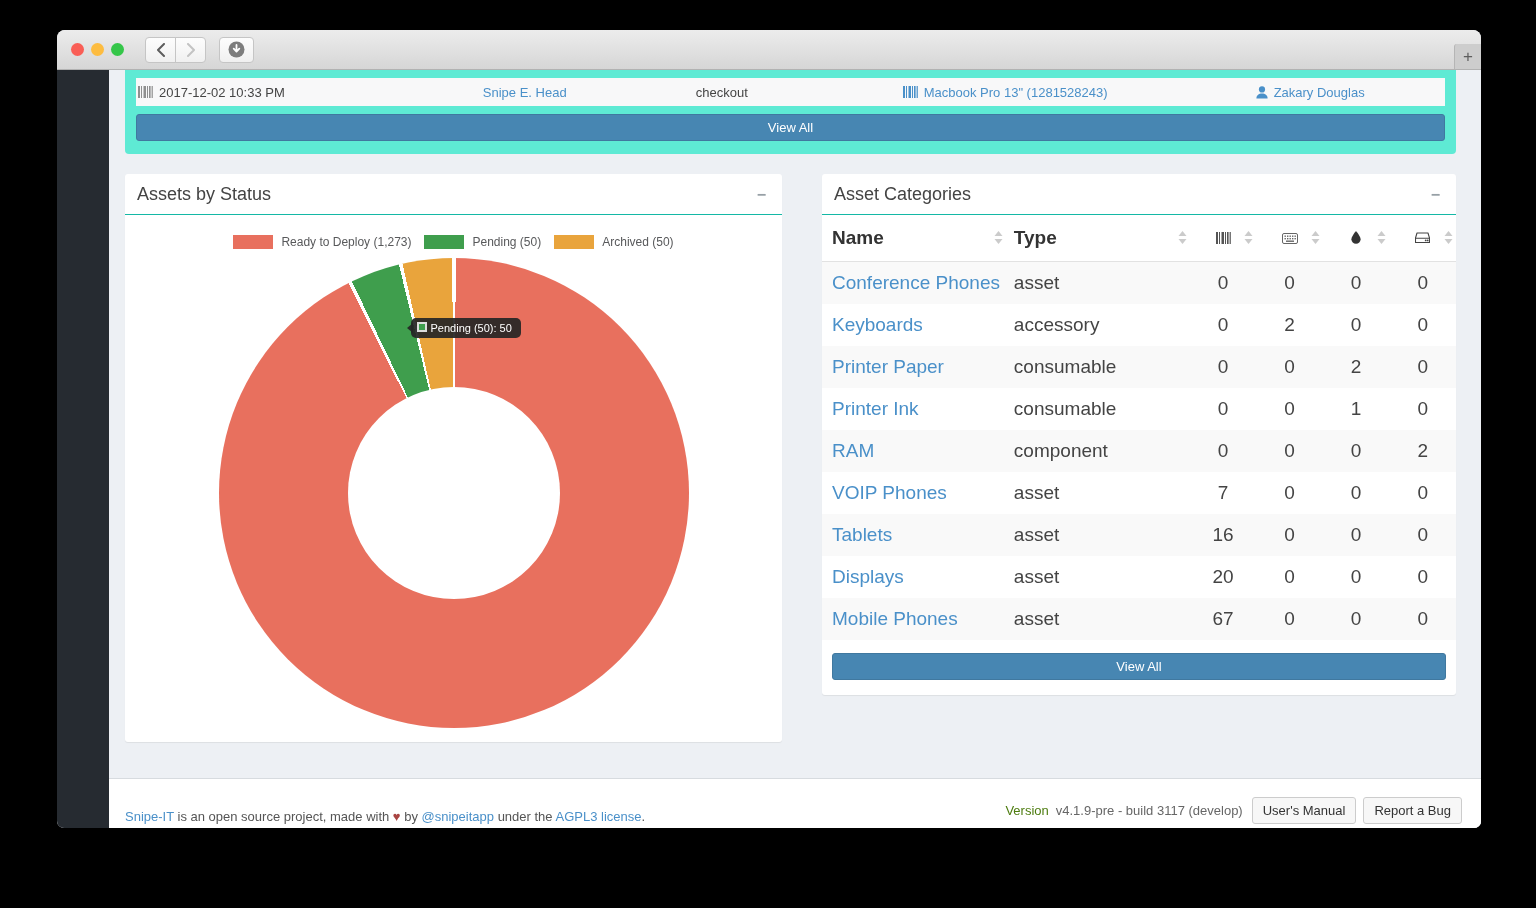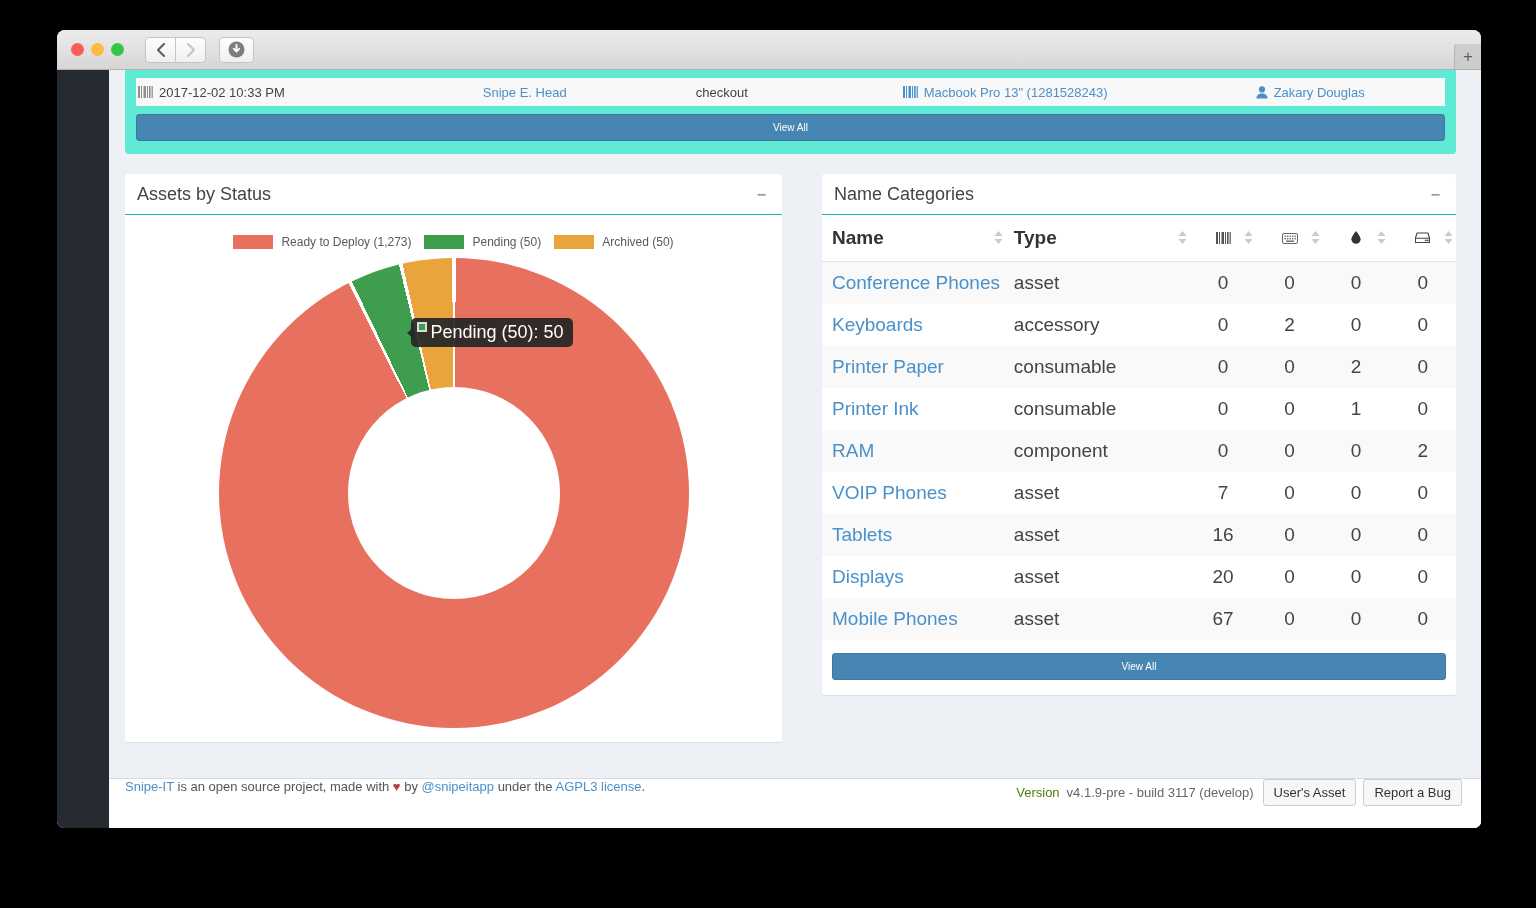--- a/index.html
+++ b/index.html
@@ -42,7 +42,7 @@
   .arow-cell.c2 { flex:0 0 12.8%; } .arow-cell.c3 { flex:0 0 17.3%; }
   .arow-cell.c4 { flex:0 0 26%; }  .arow-cell.c5 { flex:1; }
   .btn-primary { display:block; width:100%; height:27px; margin-top:8px; background:#4786b2;
-                 border:1px solid #40789f; border-radius:3px; color:#fff; font-size:10px;
+                 border:1px solid #40789f; border-radius:3px; color:#fff; font-size:13px;
                  font-family:"Liberation Sans",sans-serif; cursor:pointer; }
 
   

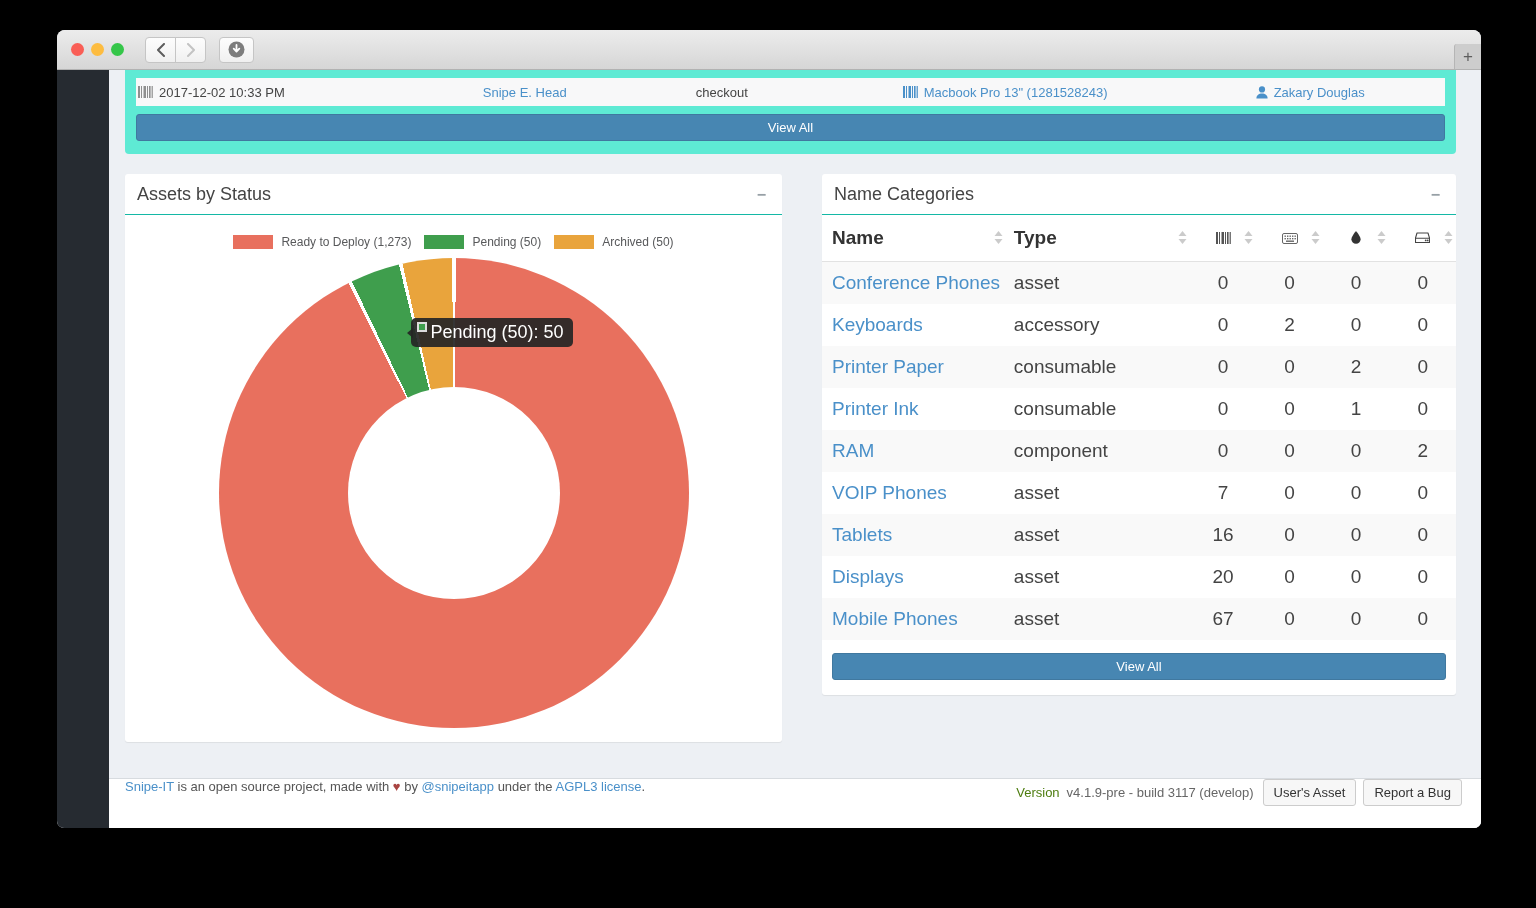--- a/index.html
+++ b/index.html
@@ -218,7 +218,7 @@
 
         <div class="panel categories">
           <div class="panel-header">
-            <span class="panel-title">Name Categories</span>
+            <span class="panel-title">Asset Categories</span>
             <button class="collapse-btn">−</button>
           </div>
           <table class="cat-table">

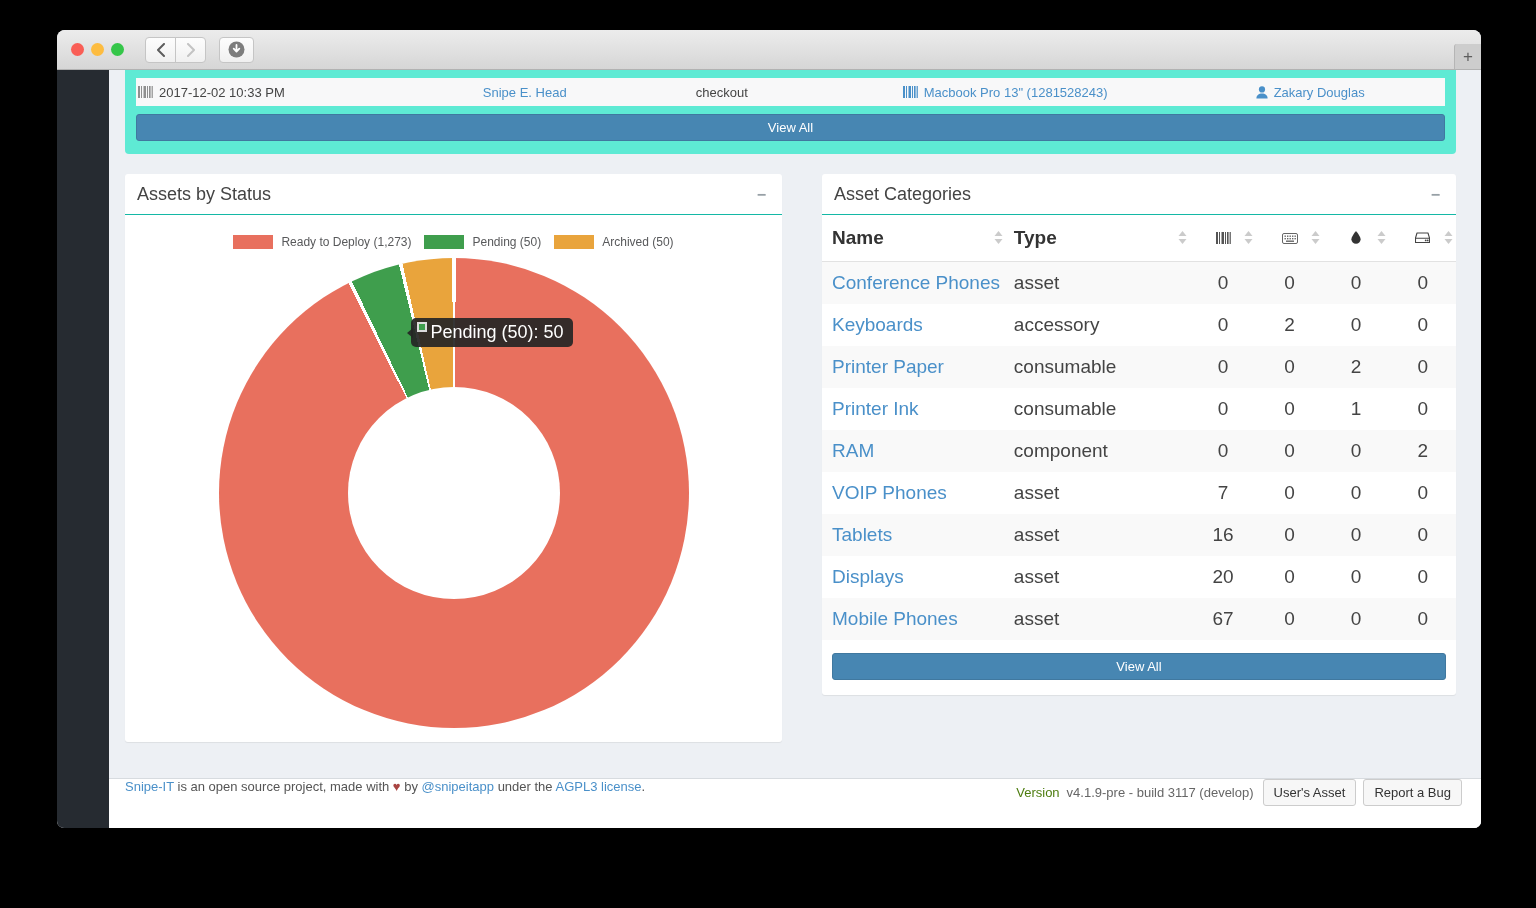--- a/index.html
+++ b/index.html
@@ -66,7 +66,7 @@
   .donut-hole { position:absolute; left:129px; top:129px; width:212px; height:212px;
                 background:#fff; border-radius:50%; }
   .chart-tooltip { position:absolute; left:192px; top:60px; display:flex; gap:4px;
-                   background:rgba(38,38,38,.93); color:#fff; font-size:18px; padding:4px 9px 4px 6px;
+                   background:rgba(38,38,38,.93); color:#fff; font-size:11px; padding:4px 9px 4px 6px;
                    border-radius:5px; white-space:nowrap; }
   .chart-tooltip::before { content:""; position:absolute; left:-9px; top:50%; transform:translateY(-50%);
                    border:5px solid transparent; border-right:6px solid rgba(38,38,38,.93); }

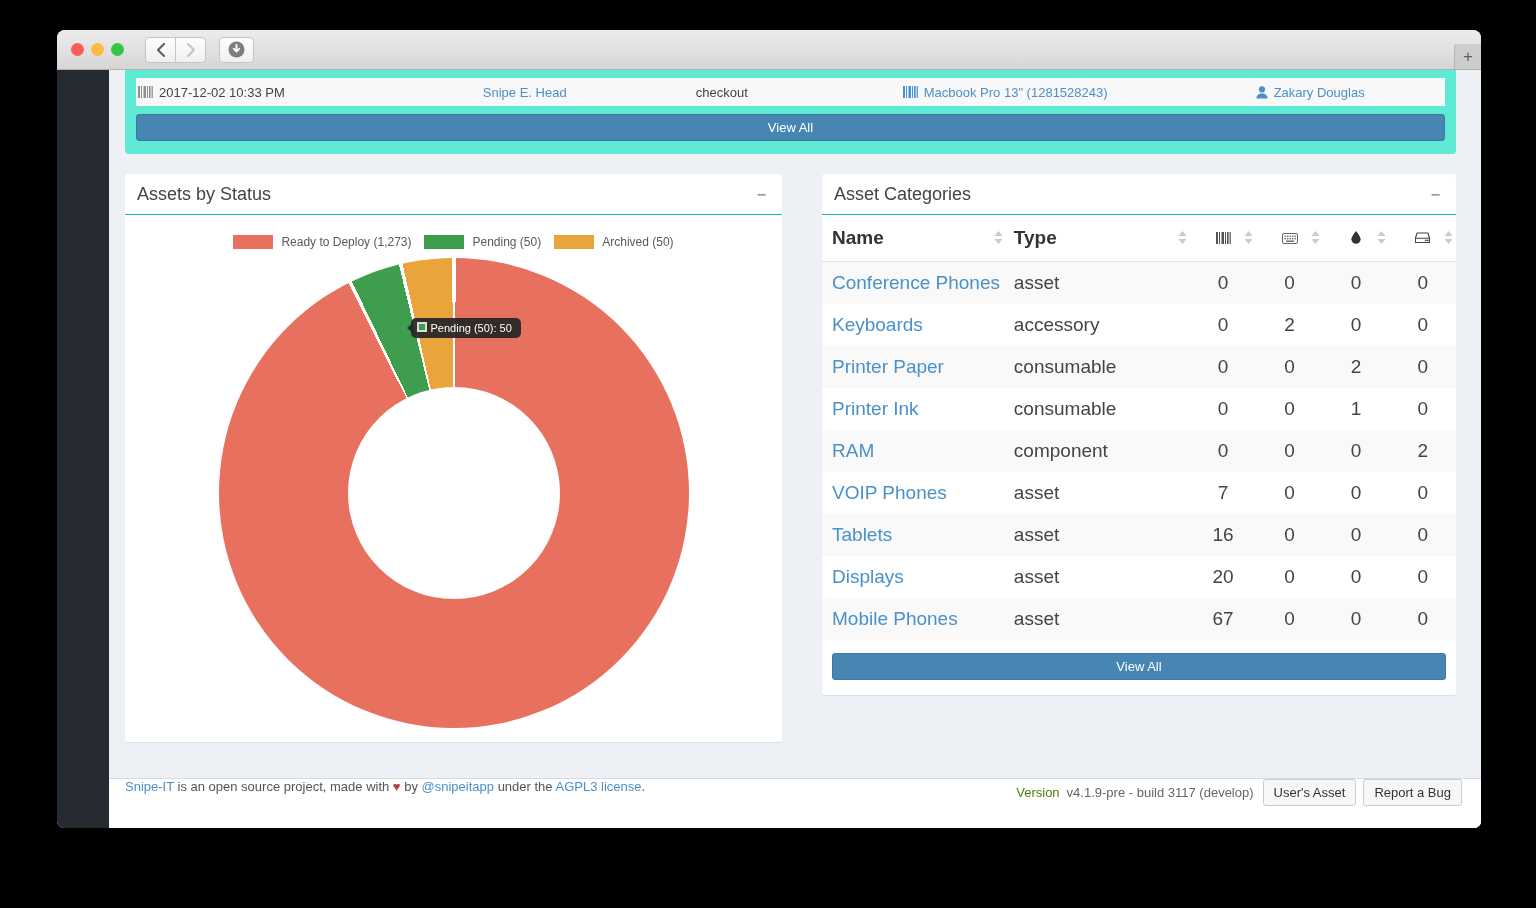--- a/index.html
+++ b/index.html
@@ -91,7 +91,7 @@
 
   
   .footer { margin-top:auto; background:#fff; border-top:1px solid #d7dbdf; height:50px; flex:0 0 50px;
-            display:flex; align-items:flex-start; padding:0 19px 16px 16px; font-size:13px; color:#555; }
+            display:flex; align-items:flex-end; padding:0 19px 4px 16px; font-size:13px; color:#555; }
   .footer-right { margin-left:auto; display:flex; align-items:center; gap:7px; }
   .version-label { font-weight:normal; color:#4d7c0f; }
   .version-value { color:#666; margin-right:2px; }

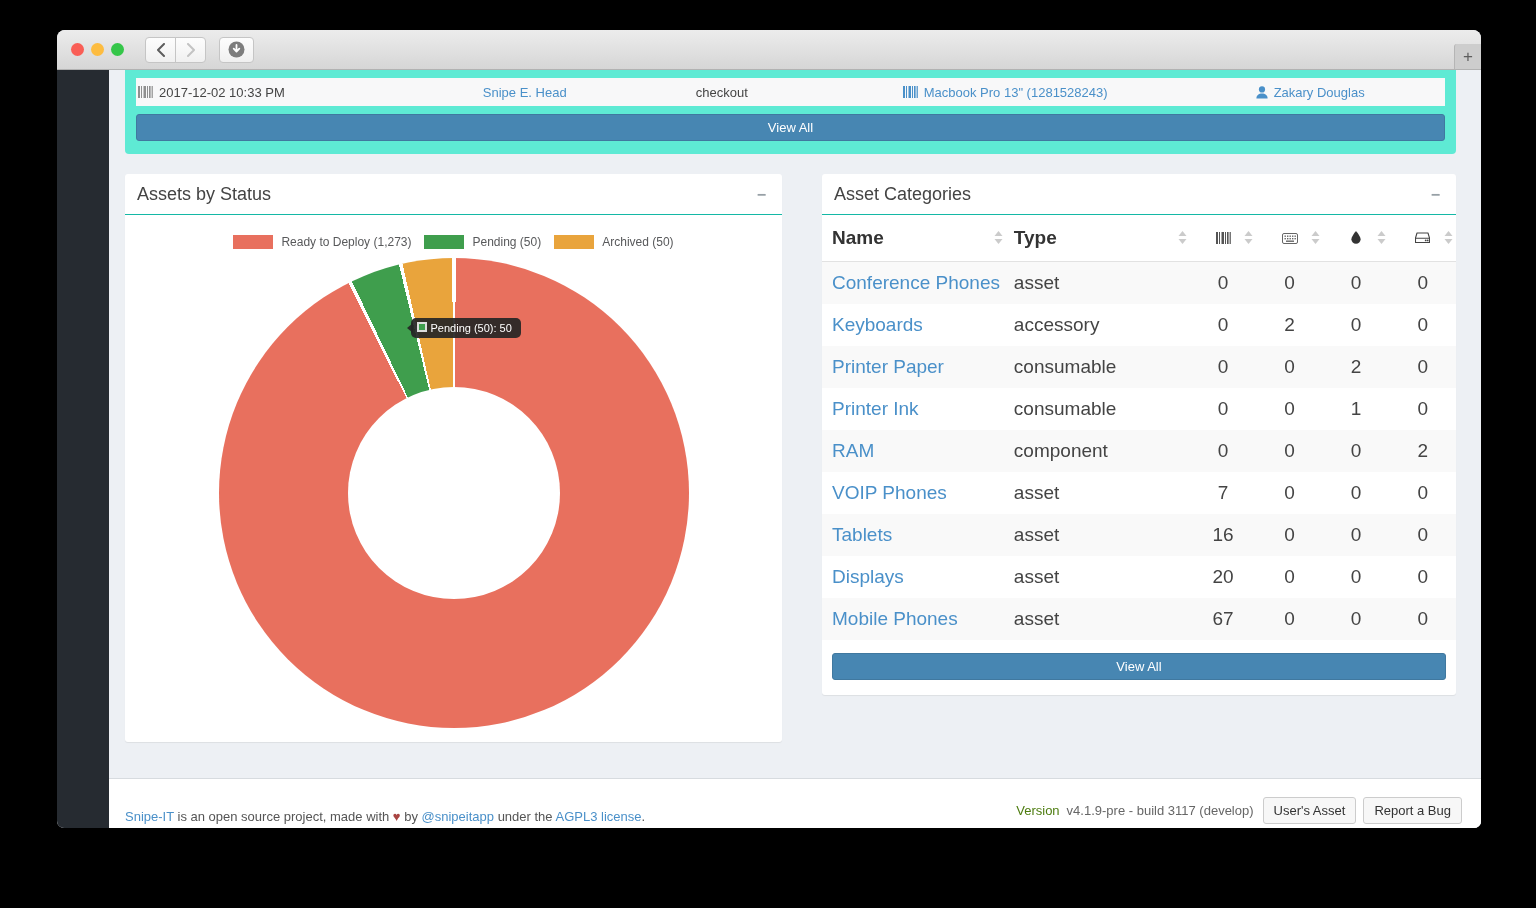--- a/index.html
+++ b/index.html
@@ -407,7 +407,7 @@
         <span class="footer-right">
           <span class="version-label">Version</span>
           <span class="version-value">v4.1.9-pre - build 3117 (develop)</span>
-          <button class="footer-btn">User's Asset</button>
+          <button class="footer-btn">User's Manual</button>
           <button class="footer-btn">Report a Bug</button>
         </span>
       </div>

